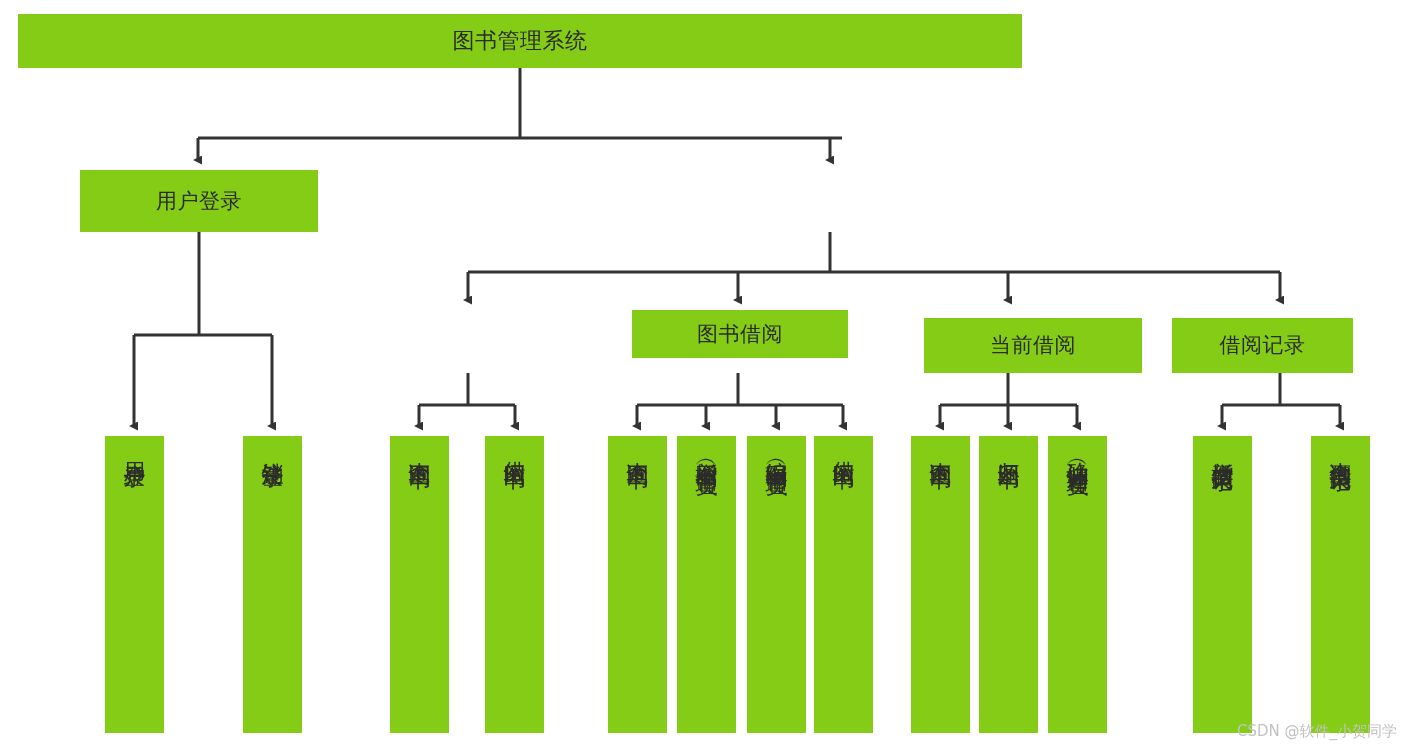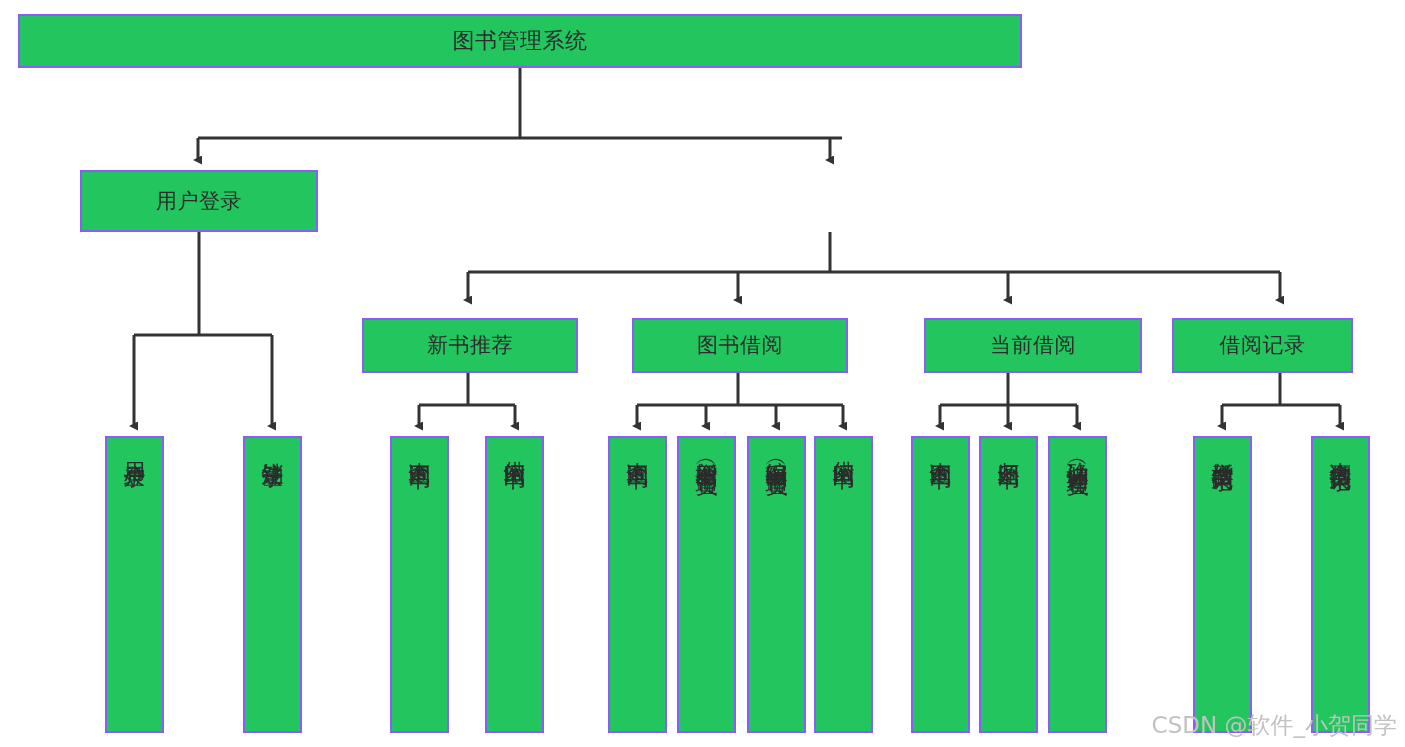--- a/index.html
+++ b/index.html
@@ -27,8 +27,8 @@
   .node {
     position: absolute;
     box-sizing: border-box;
-    background: #22c55e;
-    border: 2px solid #8b5cf6;
+    background: #84cc16;
+    border: 2px solid #84cc16;
     display: flex;
     align-items: center;
     justify-content: center;

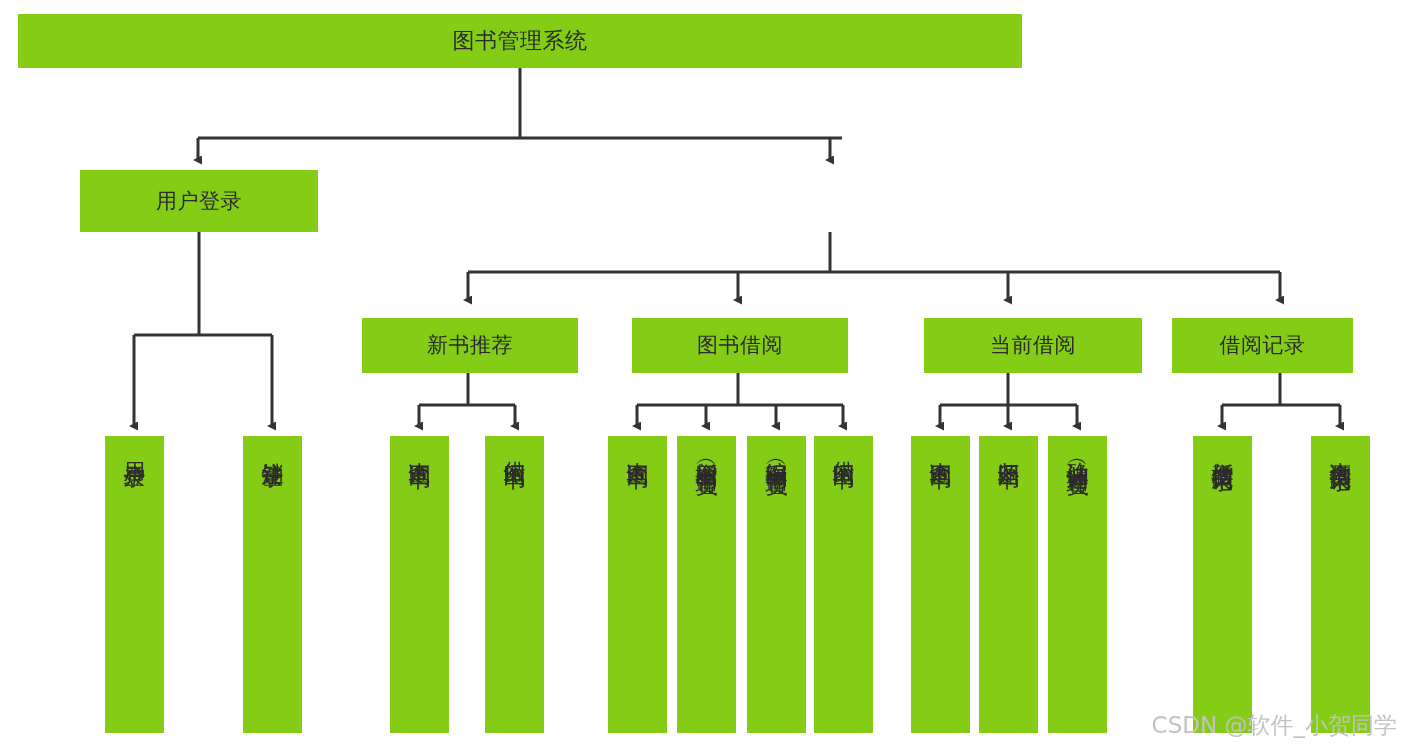--- a/index.html
+++ b/index.html
@@ -134,9 +134,6 @@
     <span class="node-label">用户登录</span>
   </div>
 
-  <div class="node horizontal" style="left:362px; top:318px; width:216px; height:55px;">
-    <span class="node-label">新书推荐</span>
-  </div>
   <div class="node horizontal" style="left:632px; top:318px; width:216px; height:55px;">
     <span class="node-label">图书借阅</span>
   </div>

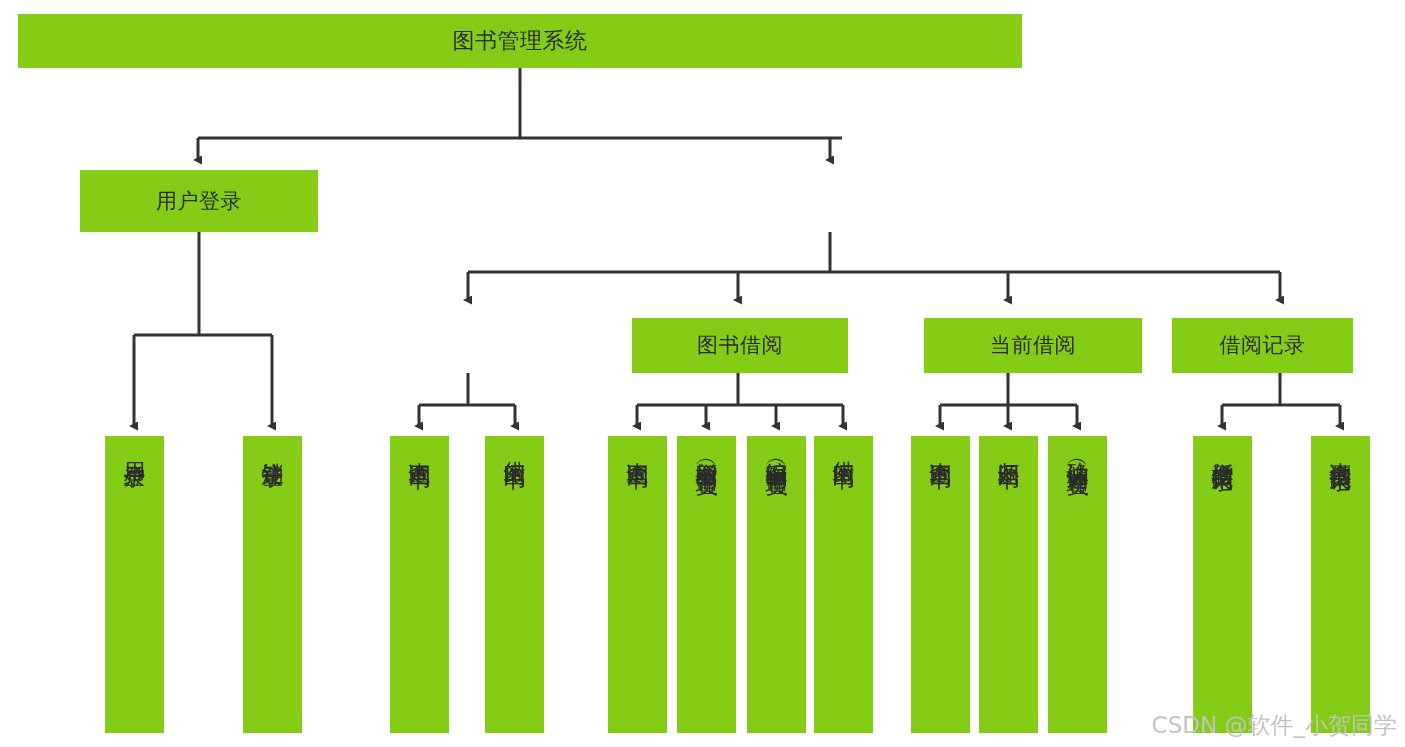--- a/index.html
+++ b/index.html
@@ -134,7 +134,7 @@
     <span class="node-label">用户登录</span>
   </div>
 
-  <div class="node horizontal" style="left:632px; top:318px; width:216px; height:55px;">
+  <div class="node horizontal" style="left:632px; top:310px; width:216px; height:48px;">
     <span class="node-label">图书借阅</span>
   </div>
   <div class="node horizontal" style="left:900px; top:318px; width:218px; height:55px;margin-left:24px;">

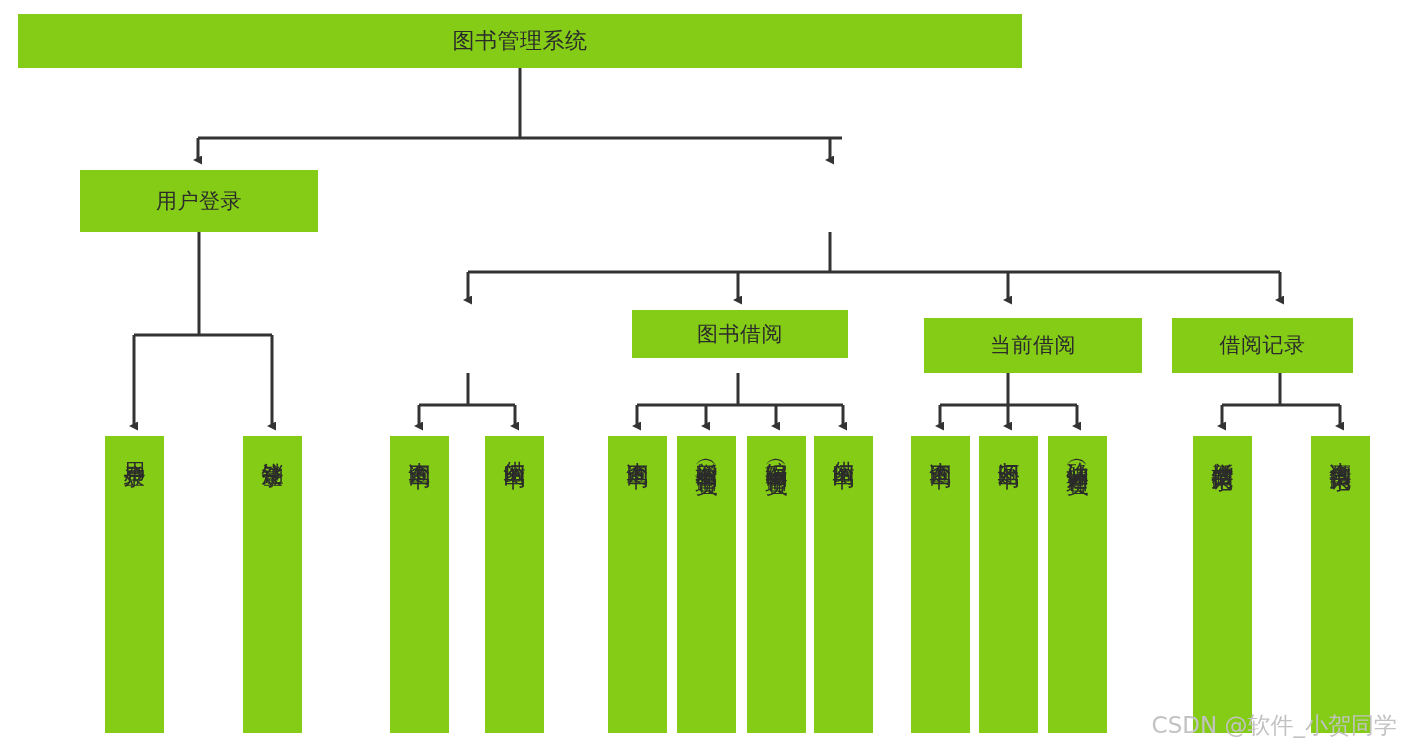--- a/index.html
+++ b/index.html
@@ -64,7 +64,7 @@
     position: absolute;
     right: 8px;
     bottom: 6px;
-    font-size: 23px;
+    font-size: 15px;
     color: #c2c2c2;
     z-index: 5;
     white-space: nowrap;

